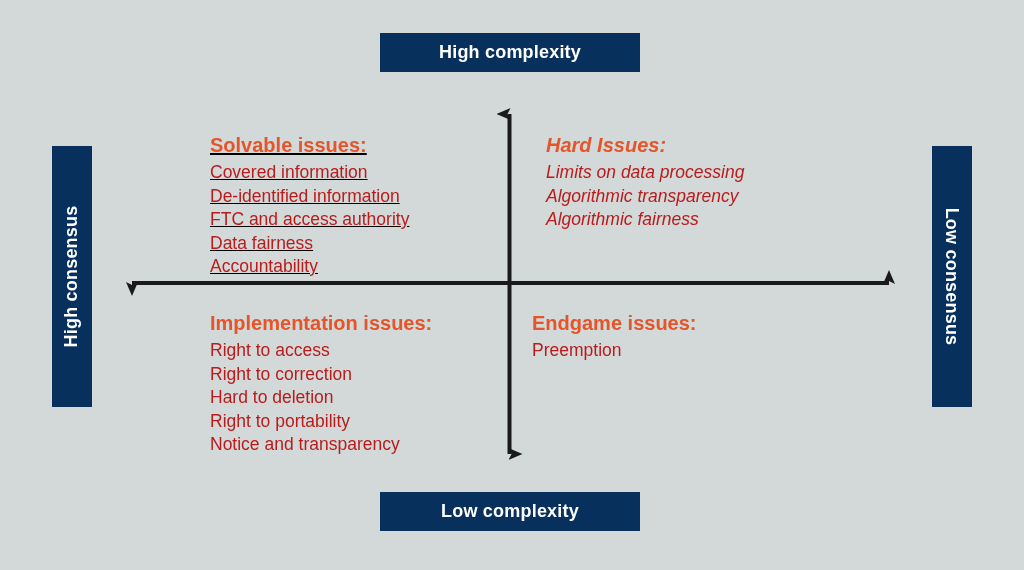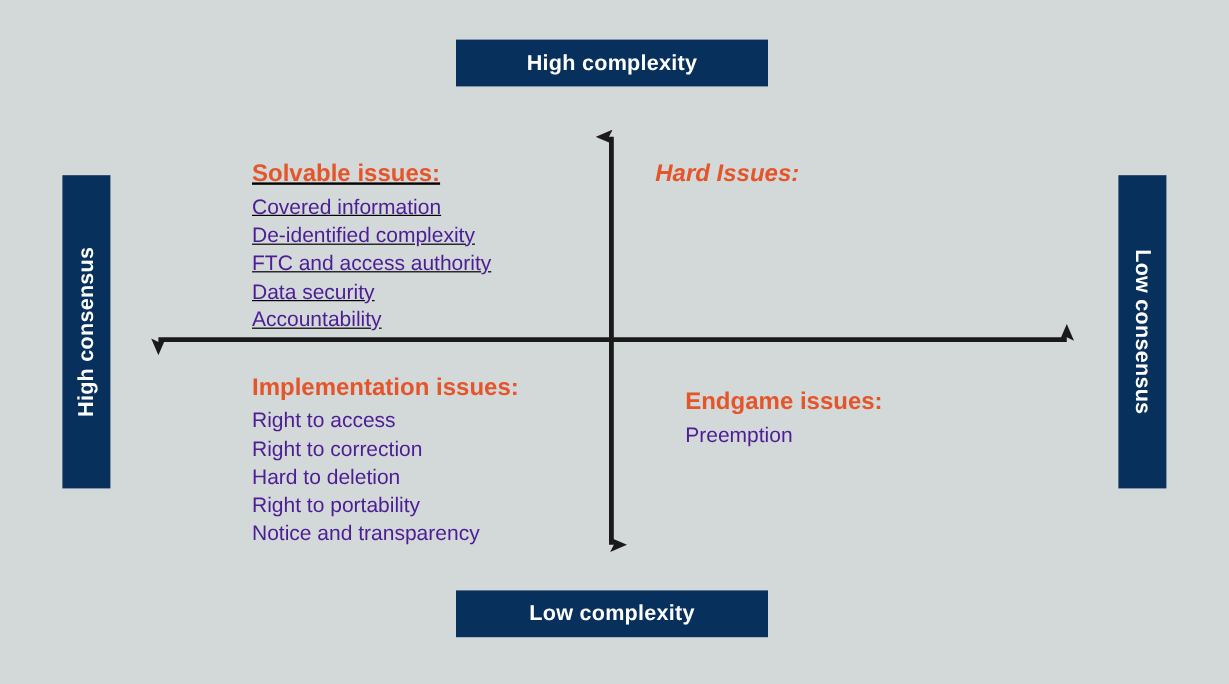--- a/index.html
+++ b/index.html
@@ -48,7 +48,7 @@
   }
   .quad ul { list-style: none; margin: 0; padding: 0; }
   .quad li {
-    color: #4c1d95;
+    color: #b91c1c;
     font-size: 17.5px;
     line-height: 23.5px;
     white-space: nowrap;

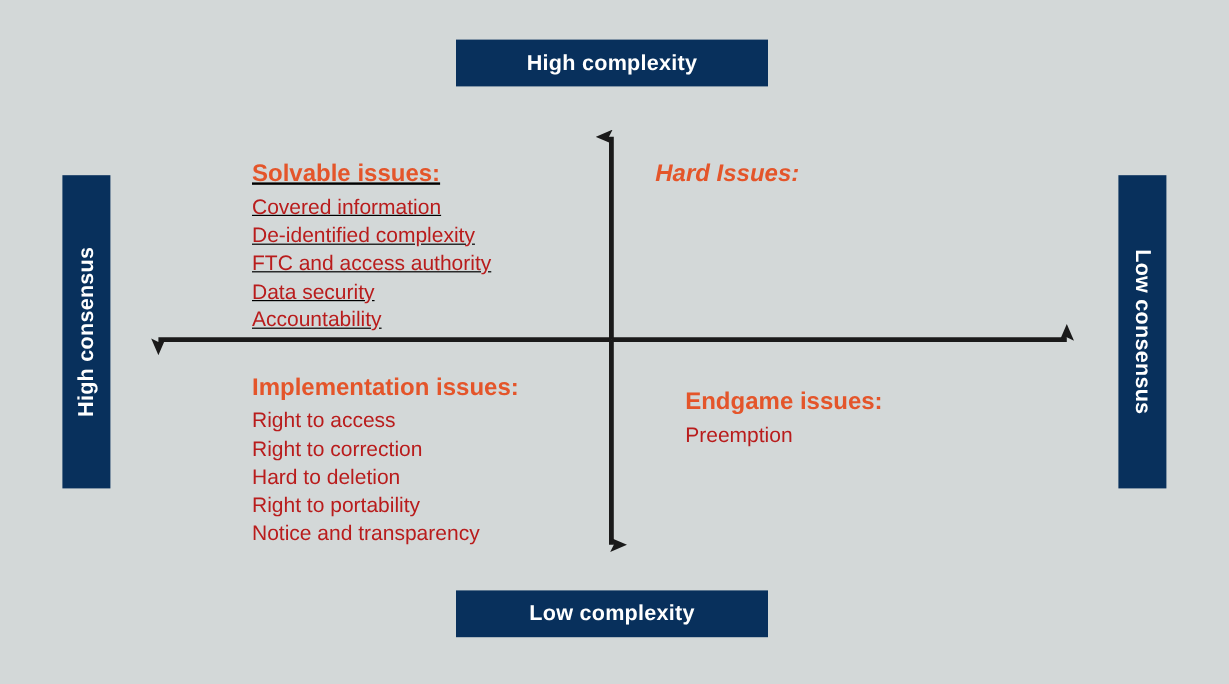--- a/index.html
+++ b/index.html
@@ -115,6 +115,11 @@
 
   <div class="quad" id="quad-tr">
     <div class="heading">Hard Issues:</div>
+    <ul>
+        <li>Limits on data processing</li>
+        <li>Algorithmic transparency</li>
+        <li>Algorithmic fairness</li>
+      </ul>
   </div>
 
   <div class="quad" id="quad-bl">

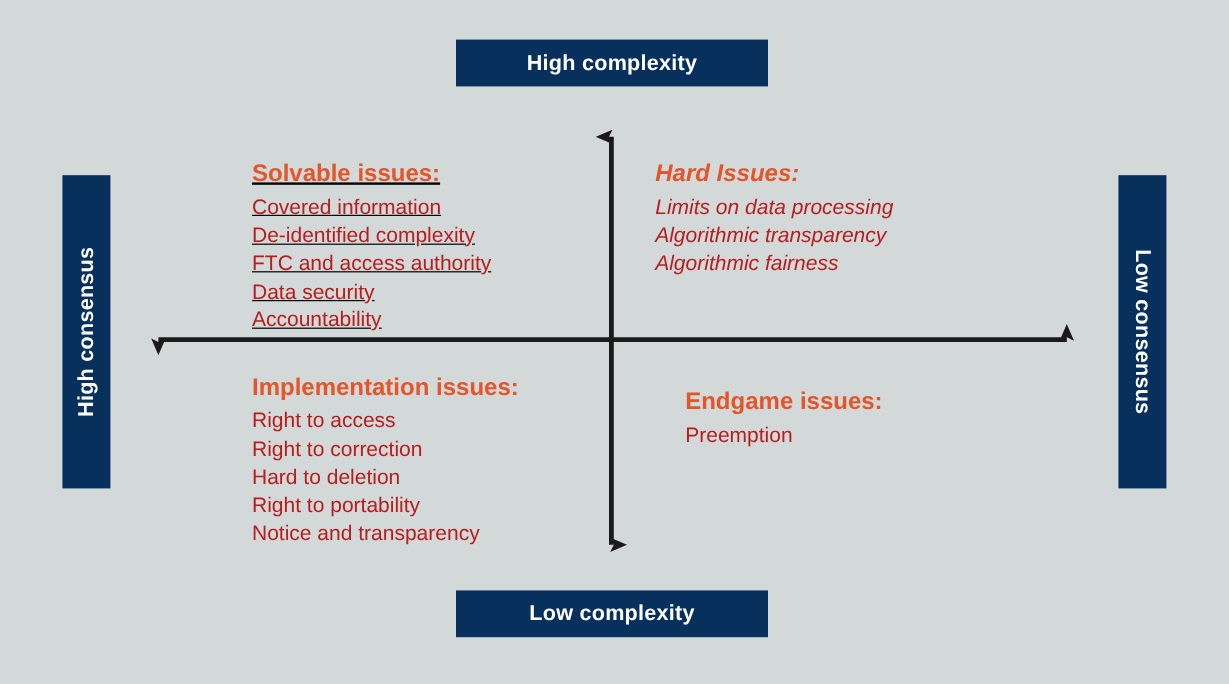--- a/index.html
+++ b/index.html
@@ -106,7 +106,7 @@
     <div class="heading">Solvable issues:</div>
     <ul>
         <li>Covered information</li>
-        <li>De-identified complexity</li>
+        <li>De-identified information</li>
         <li>FTC and access authority</li>
         <li>Data security</li>
         <li>Accountability</li>

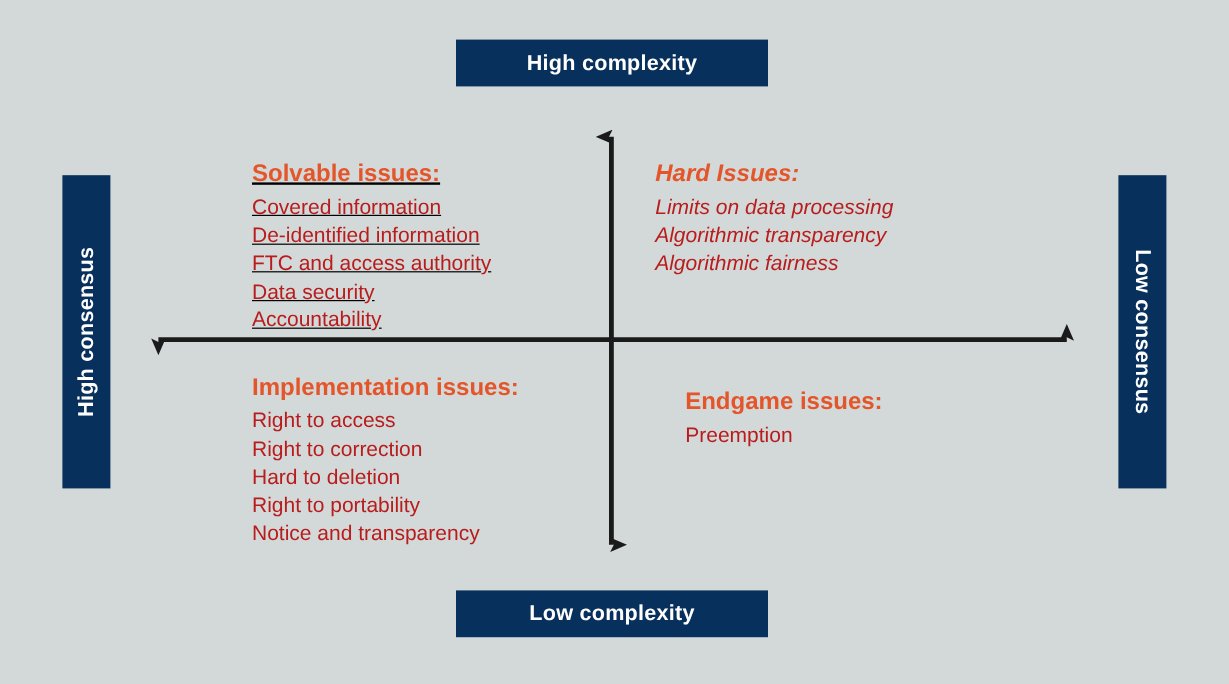--- a/index.html
+++ b/index.html
@@ -108,7 +108,7 @@
         <li>Covered information</li>
         <li>De-identified information</li>
         <li>FTC and access authority</li>
-        <li>Data security</li>
+        <li>Data fairness</li>
         <li>Accountability</li>
       </ul>
   </div>

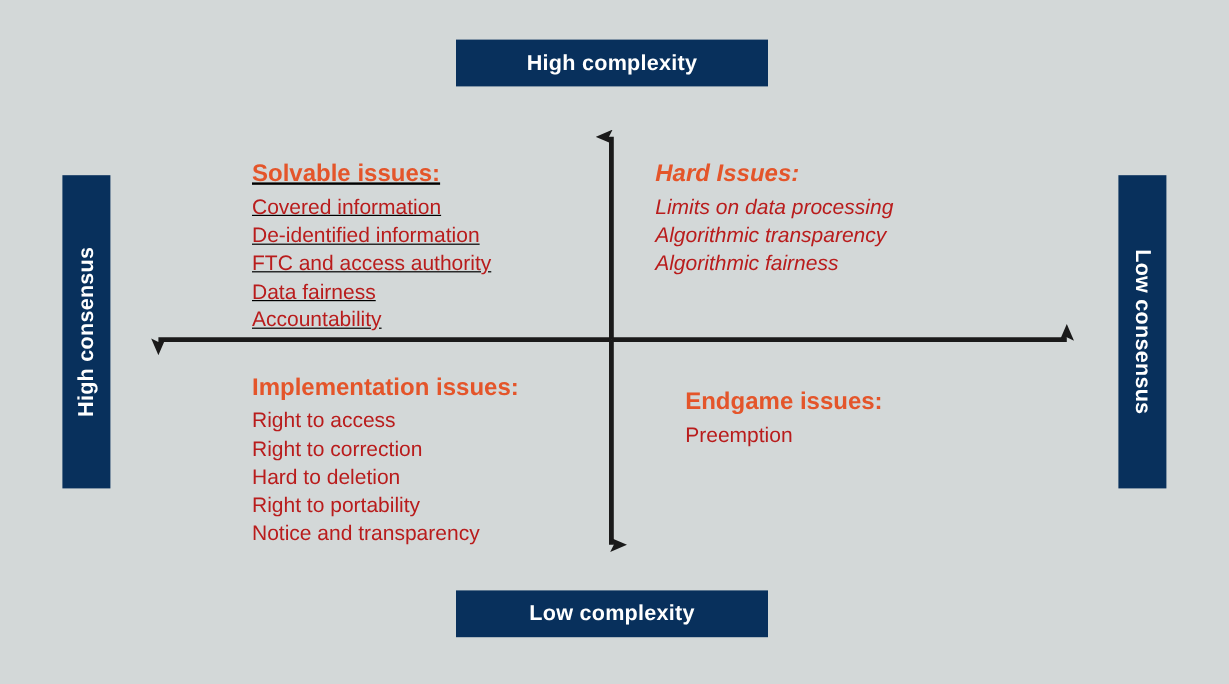--- a/index.html
+++ b/index.html
@@ -56,7 +56,7 @@
   #quad-tl { left: 210px; top: 133px; text-decoration: underline; }
   #quad-tr { left: 546px; top: 133px; font-style: italic; }
   #quad-bl { left: 210px; top: 311px; }
-  #quad-br { left: 571px; top: 311px; margin-top: 12px; }
+  #quad-br { left: 532px; top: 311px; }
 </style>
 </head>
 <body>

